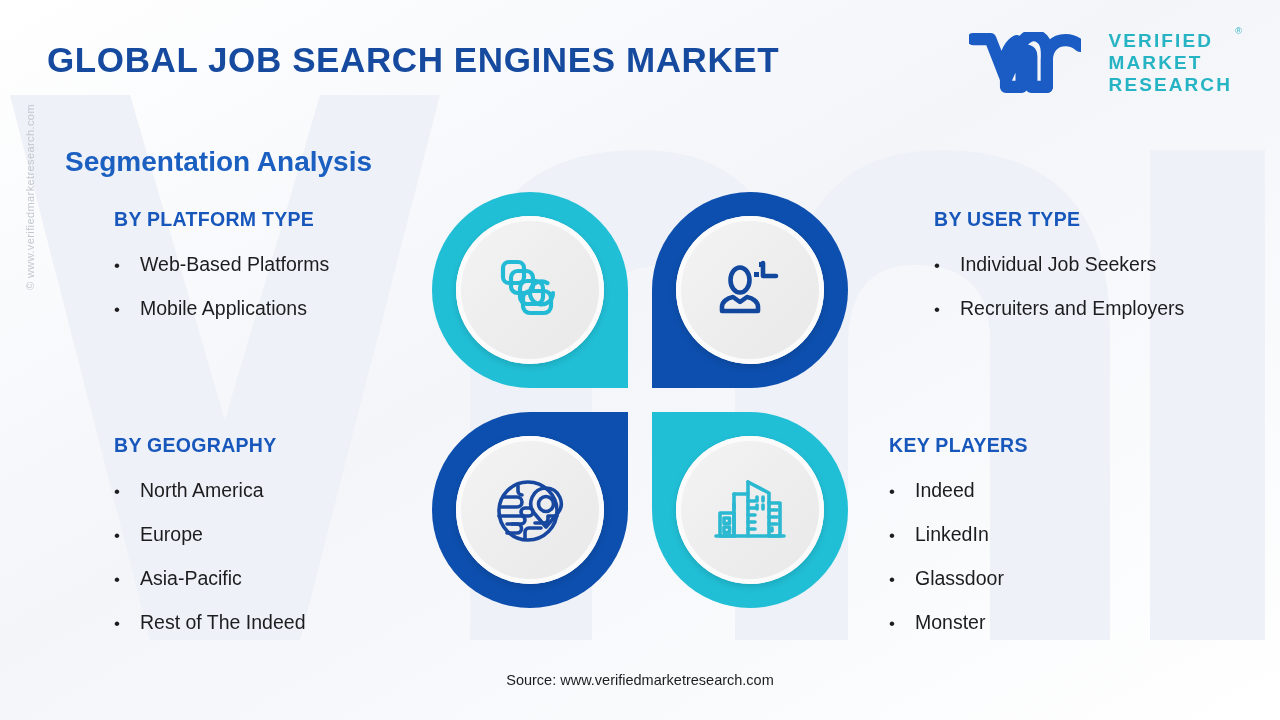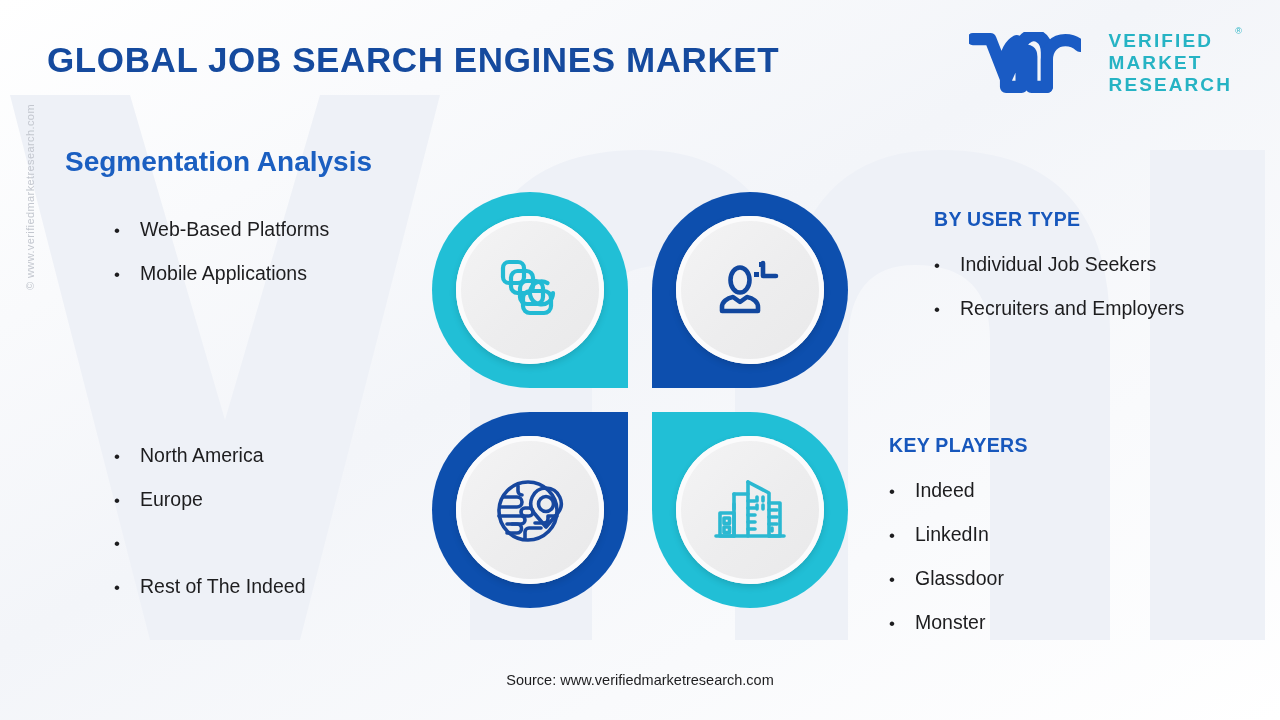--- a/index.html
+++ b/index.html
@@ -162,6 +162,7 @@
 </div>
 
 <div class="seg" id="seg-platform">
+  <div class="seg-title">BY PLATFORM TYPE</div>
   <ul class="seg-list">
     <li>
         <span class="bullet">•</span>

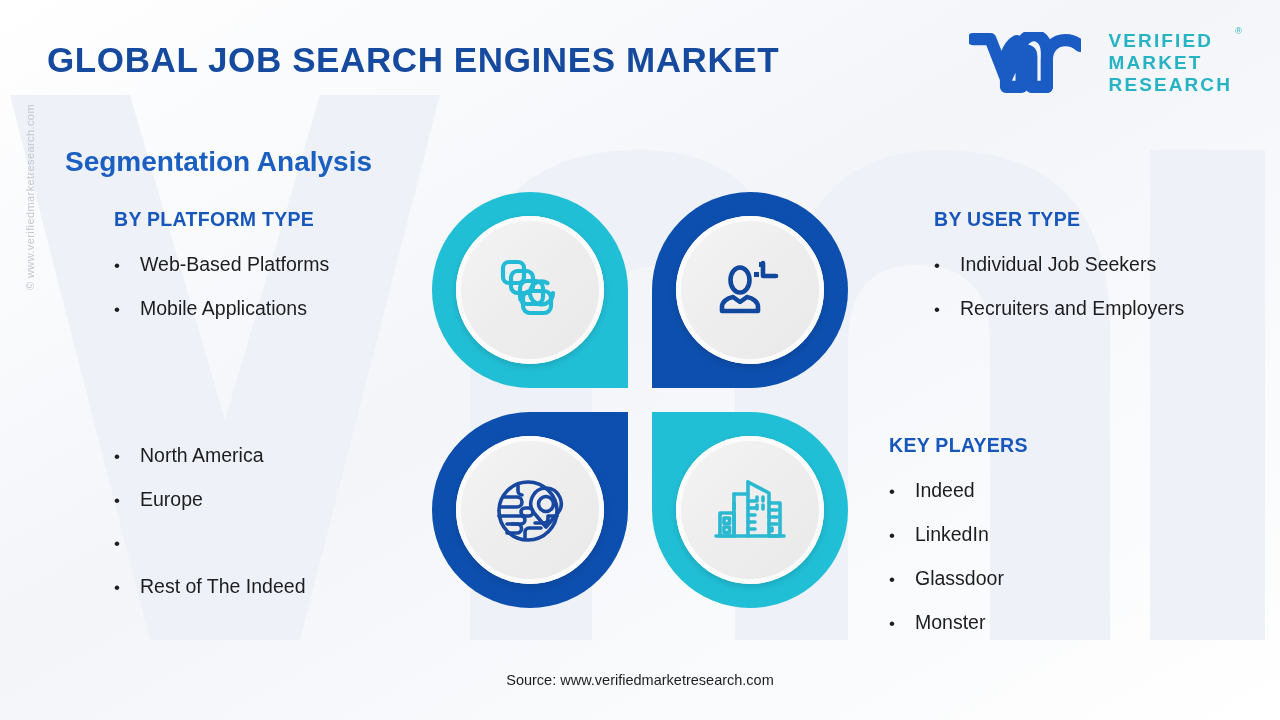--- a/index.html
+++ b/index.html
@@ -190,6 +190,7 @@
 </div>
 
 <div class="seg" id="seg-geography">
+  <div class="seg-title">BY GEOGRAPHY</div>
   <ul class="seg-list">
     <li>
         <span class="bullet">•</span>

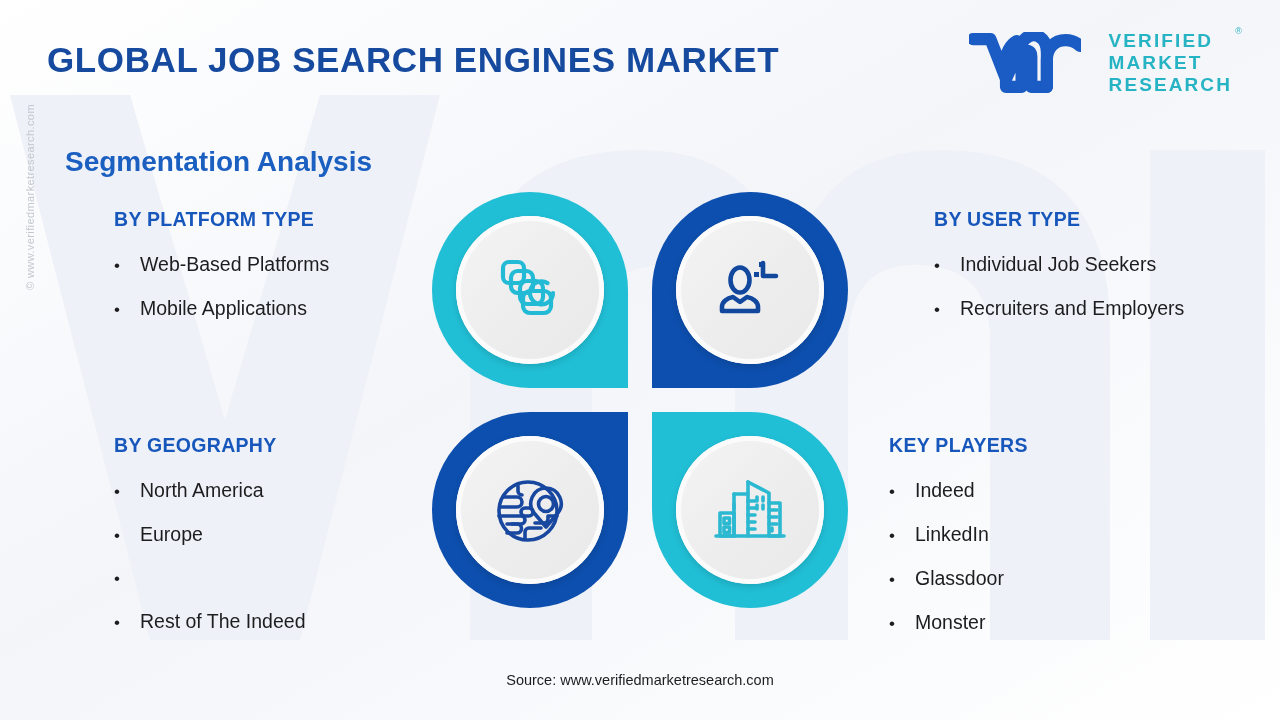--- a/index.html
+++ b/index.html
@@ -202,6 +202,7 @@
       </li>
     <li>
         <span class="bullet">•</span>
+        <span>Asia-Pacific</span>
       </li>
     <li>
         <span class="bullet">•</span>

